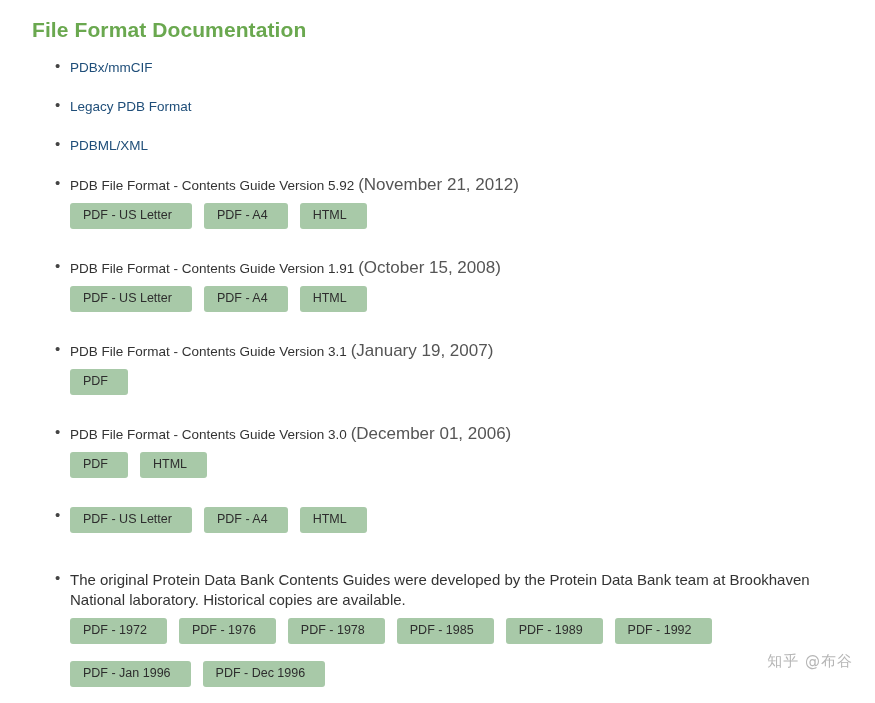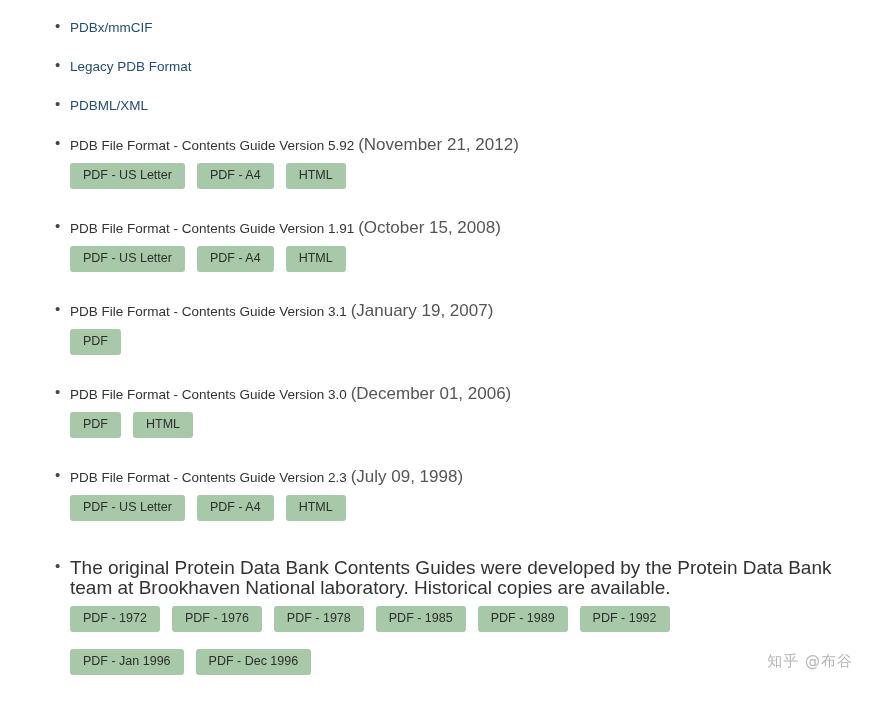--- a/index.html
+++ b/index.html
@@ -109,6 +109,7 @@
 
 <div class="page">
 
+  <div class="page-title">File Format Documentation</div>
 
   <ul class="doc-list">
 

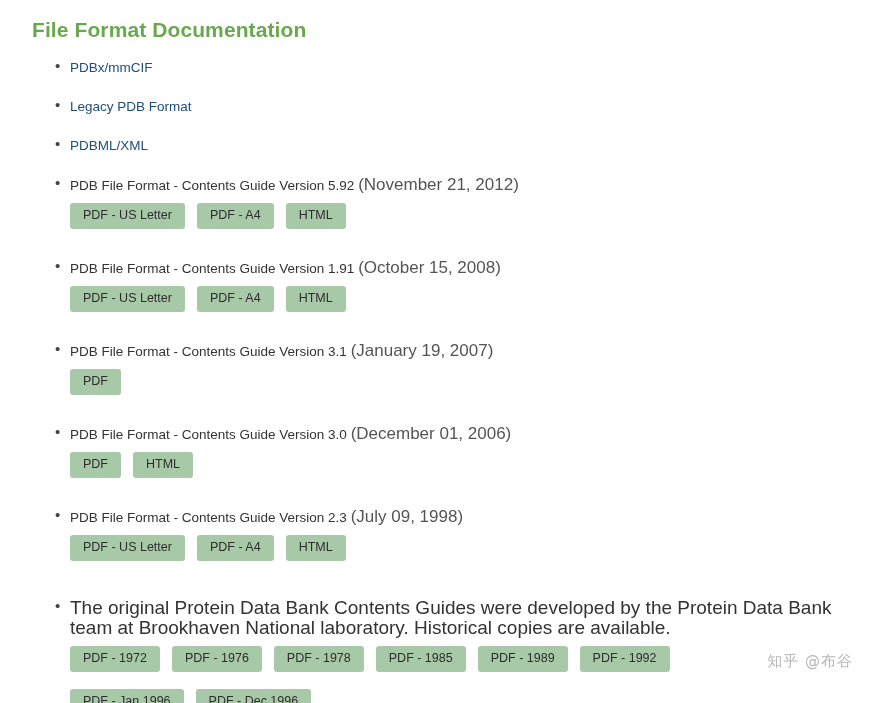--- a/index.html
+++ b/index.html
@@ -77,7 +77,7 @@
     background: #a8c9a8;
     color: #2d2d2d;
     font-size: 12.5px;
-    padding: 5px 13px 6px 13px;
+    padding: 5px 20px 6px 13px;
     border-radius: 3px;
     margin-right: 12px;
     margin-bottom: 9px;

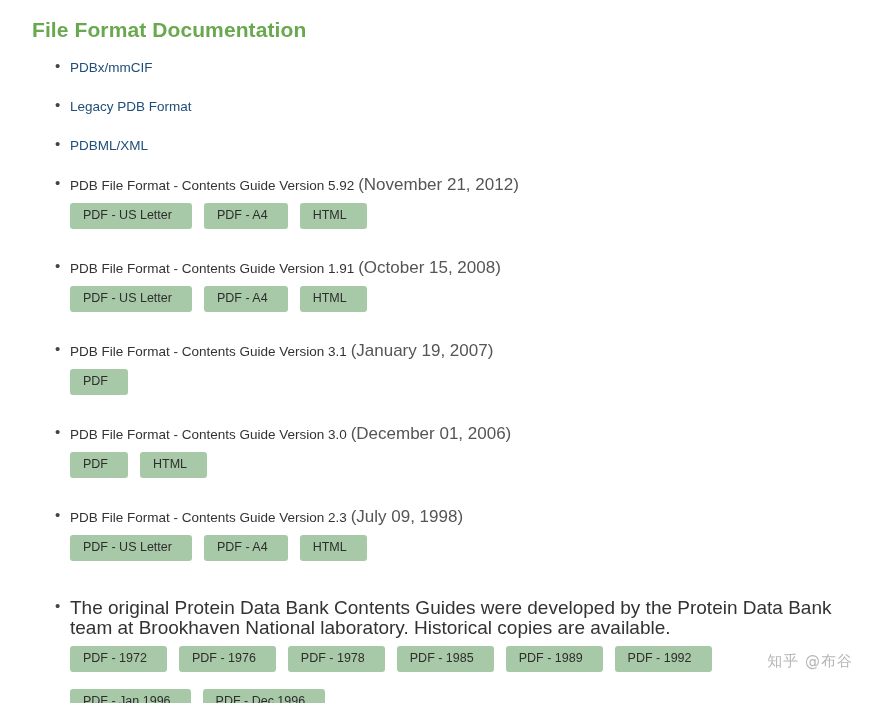--- a/index.html
+++ b/index.html
@@ -169,10 +169,6 @@
     </li>
 
     <li>
-      <div class="entry-title">
-        <span>PDB File Format - Contents Guide Version 2.3</span>
-        <span class="entry-date">(July 09, 1998)</span>
-      </div>
       <div class="btn-row">
         <a class="btn" href="#">PDF - US Letter</a>
         <a class="btn" href="#">PDF - A4</a>

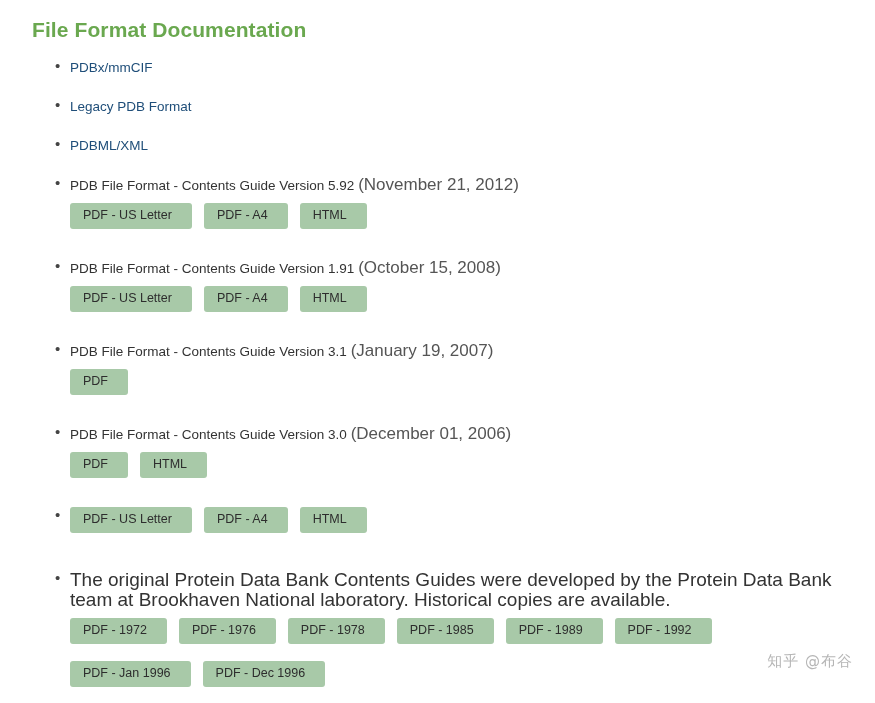--- a/index.html
+++ b/index.html
@@ -87,7 +87,7 @@
   }
 
   .para {
-    font-size: 19px;
+    font-size: 15px;
     line-height: 20px;
     color: #333333;
     max-width: 770px;

